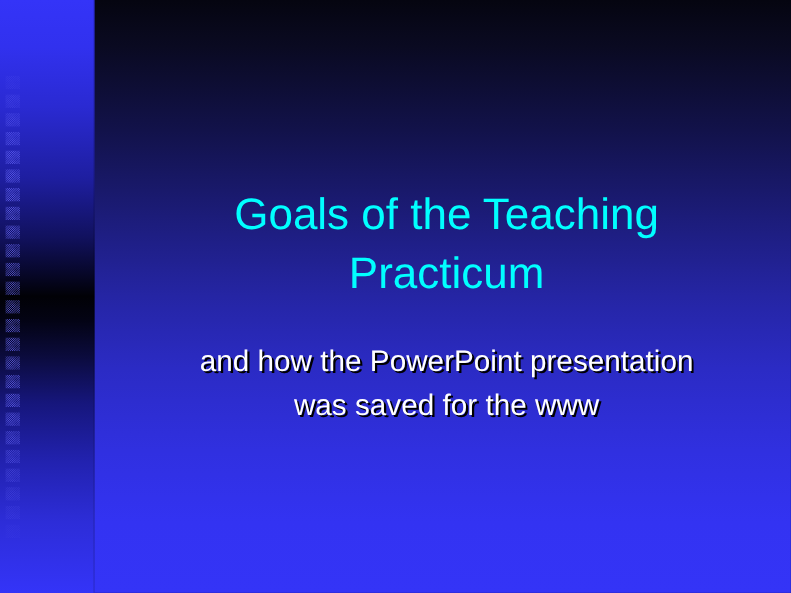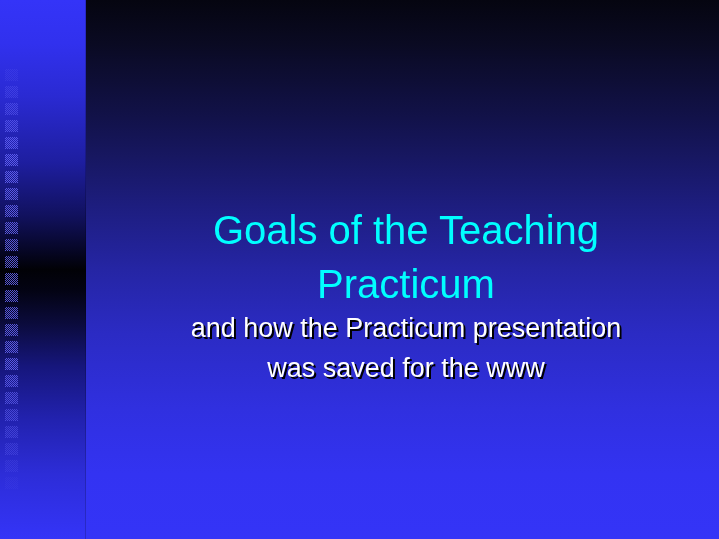--- a/index.html
+++ b/index.html
@@ -104,7 +104,6 @@
     font-weight: normal;
     letter-spacing: 0px;
     white-space: pre-line;
-    margin-top: 35px;
   }
 
   #subtitle {

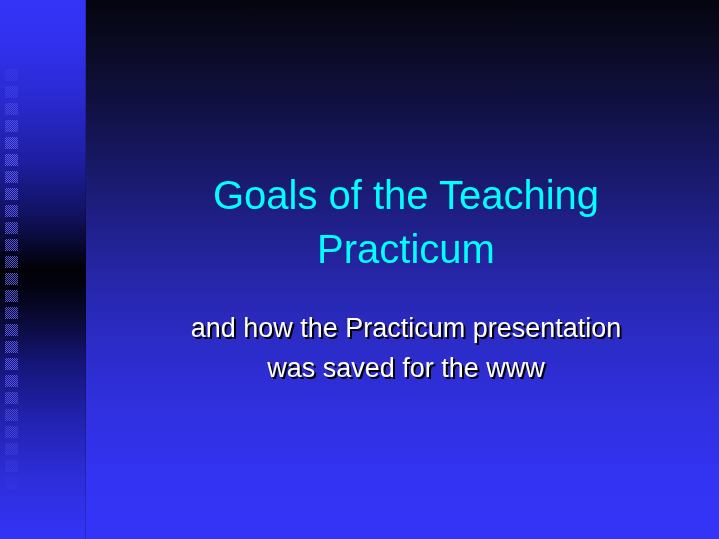--- a/index.html
+++ b/index.html
@@ -158,7 +158,7 @@
 
   <div id="text-block">
     <div id="title">Goals of the Teaching Practicum</div>
-    <div id="subtitle">and how the Practicum presentation was saved for the www</div>
+    <div id="subtitle">and how the PowerPoint presentation was saved for the www</div>
   </div>
 
 </div>

